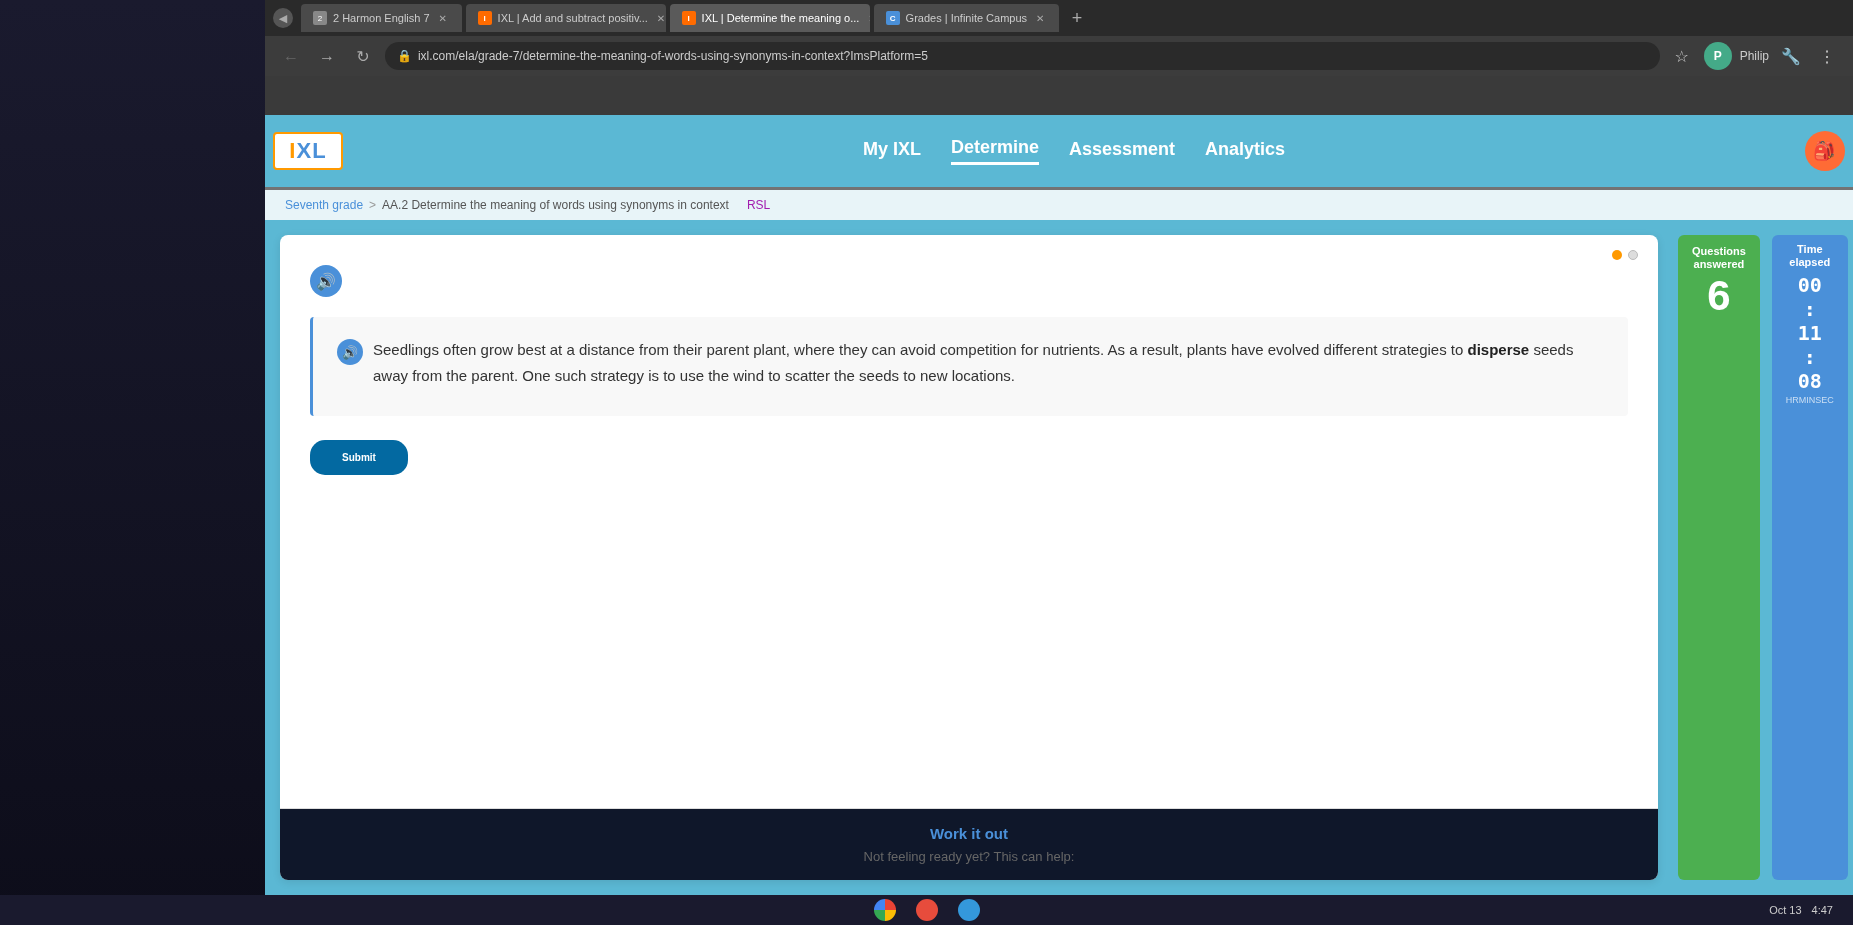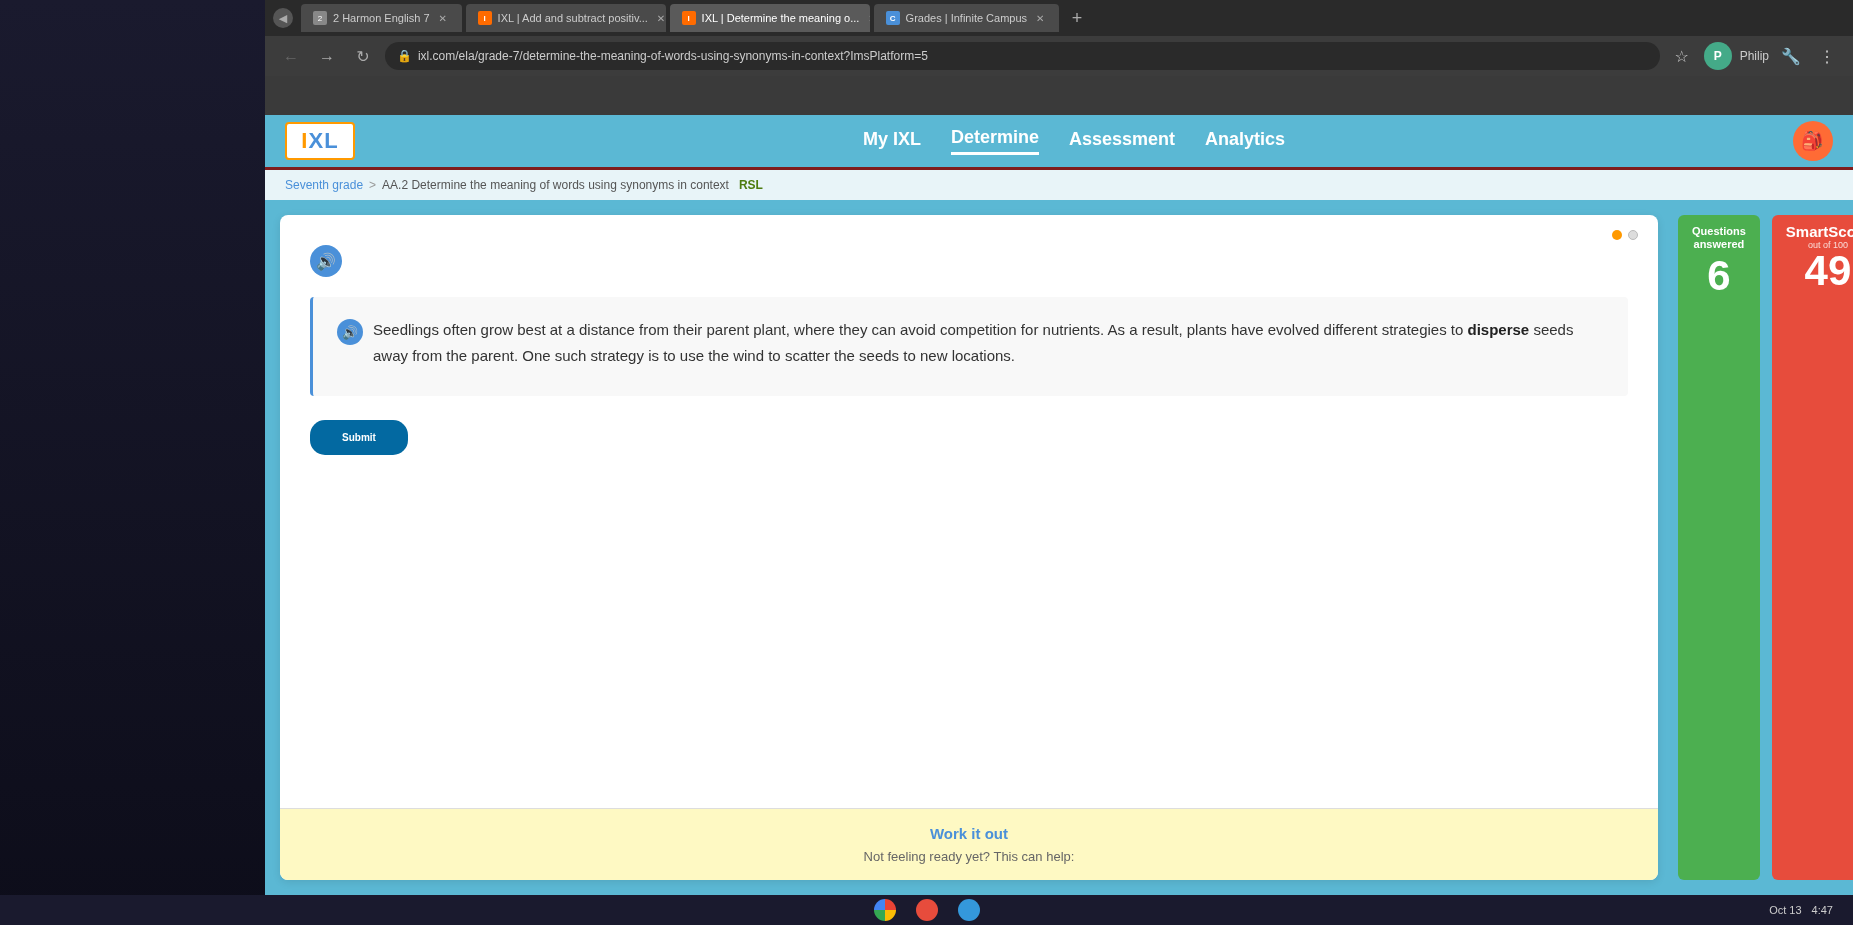--- a/index.html
+++ b/index.html
@@ -165,12 +165,12 @@
     
     .ixl-header {
       background: #5bb8d4;
-      height: 55px;
-      display: flex;
-      align-items: center;
-      padding: 0 20px;
+      height: 75px;
+      display: flex;
+      align-items: center;
+      padding: 0 8px;
       gap: 40px;
-      border-bottom: 3px solid #7f1d1d;
+      border-bottom: 3px solid #737373;
     }
 
     .ixl-logo {

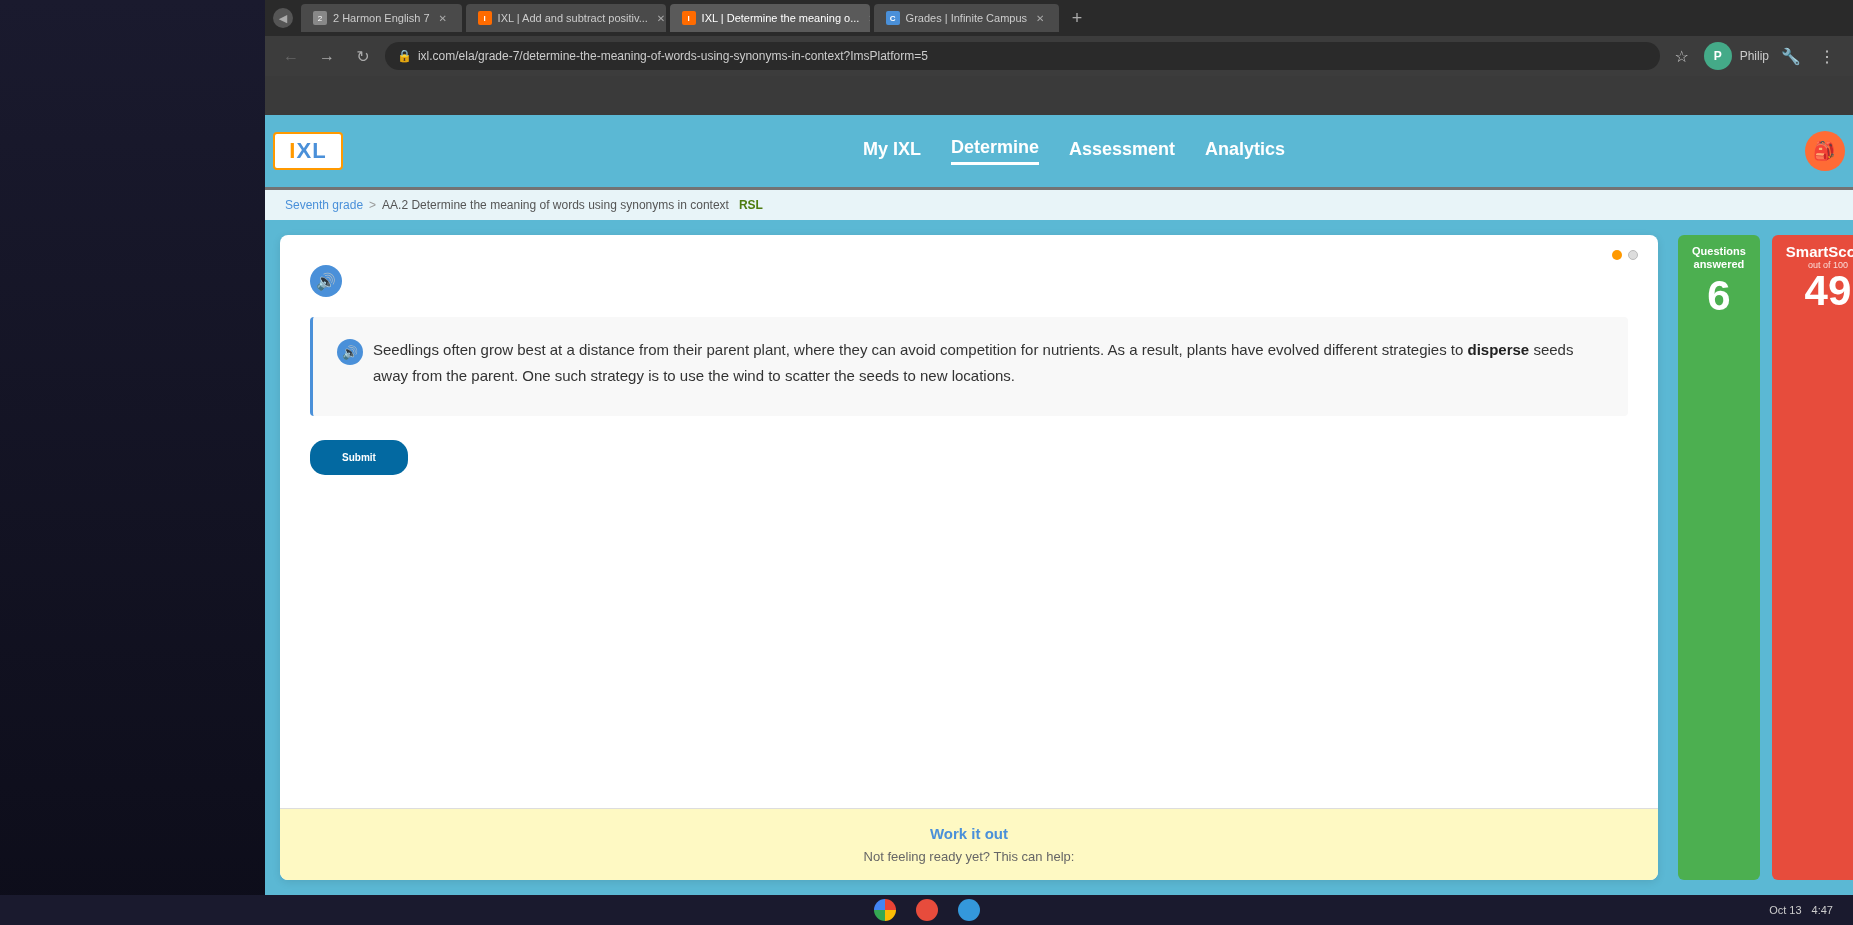--- a/index.html
+++ b/index.html
@@ -664,7 +664,7 @@
     <a class="breadcrumb-link">Seventh grade</a>
     <span class="breadcrumb-sep">&gt;</span>
     <span>AA.2 Determine the meaning of words using synonyms in context</span>
-    <span style="color:#4d7c0f;font-weight:700;margin-left:4px;">RSL</span>
+    <span style="color:#a21caf;font-weight:400;margin-left:12px;">RSL</span>
   </div>
 
   <div class="main-content">

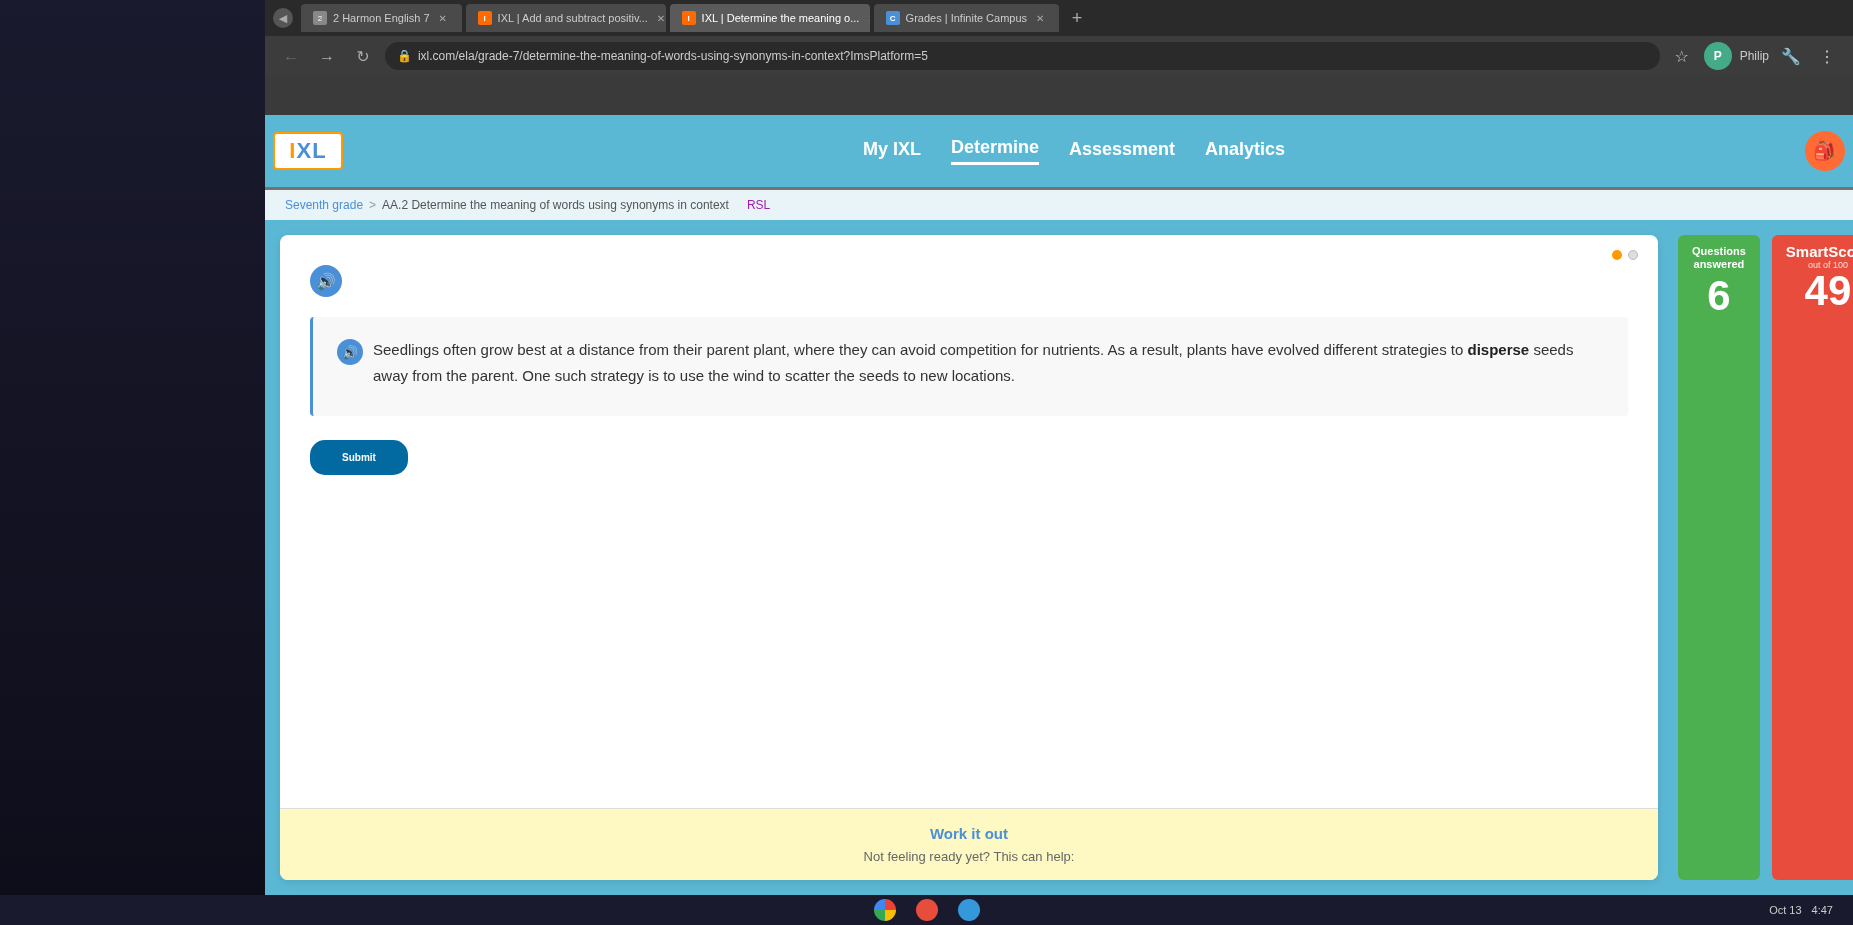--- a/index.html
+++ b/index.html
@@ -714,6 +714,15 @@
         <div class="qa-count">6</div>
       </div>
 
+      <div class="time-elapsed-card">
+        <div class="te-label">Time elapsed</div>
+        <div class="te-time">00 : 11 : 08</div>
+        <div class="te-sub">
+          <span>HR</span>
+          <span>MIN</span>
+          <span>SEC</span>
+        </div>
+      </div>
 
       <div class="smartscore-card">
         <div class="ss-info">?</div>

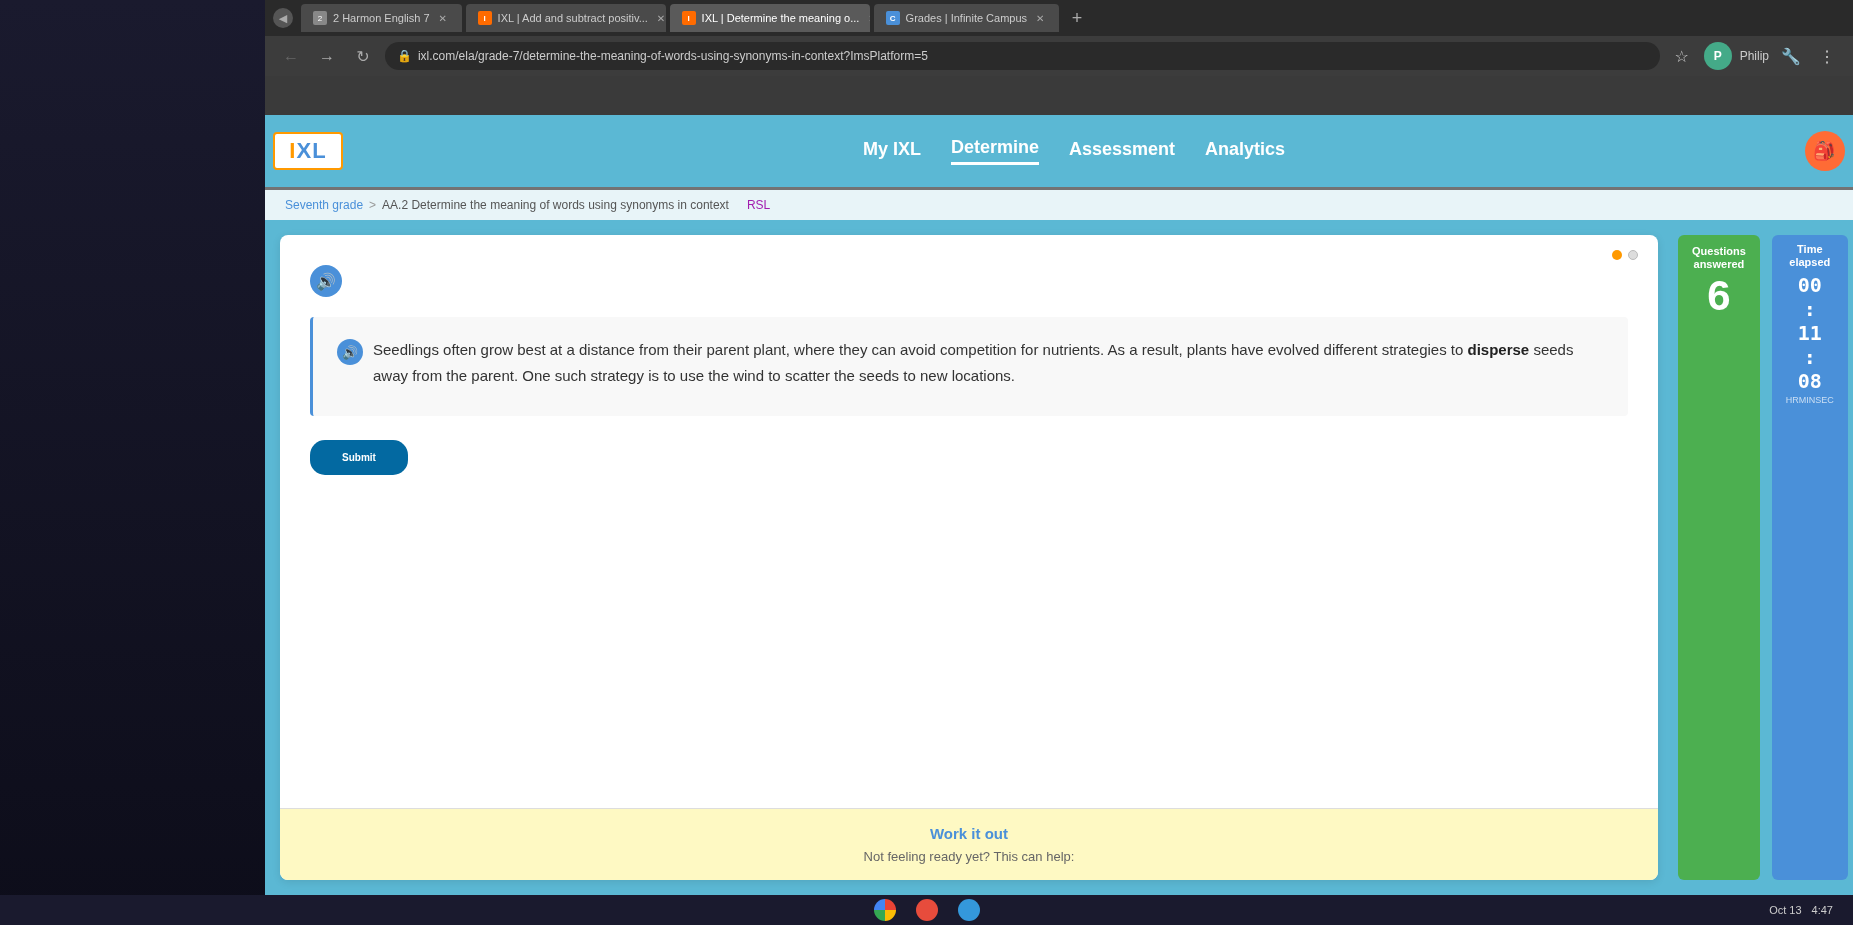--- a/index.html
+++ b/index.html
@@ -362,7 +362,7 @@
 
     
     .work-it-out {
-      background: #fef9c3;
+      background: #0f172a;
       border-top: 1px solid #ddd;
       padding: 16px 30px;
       text-align: center;

